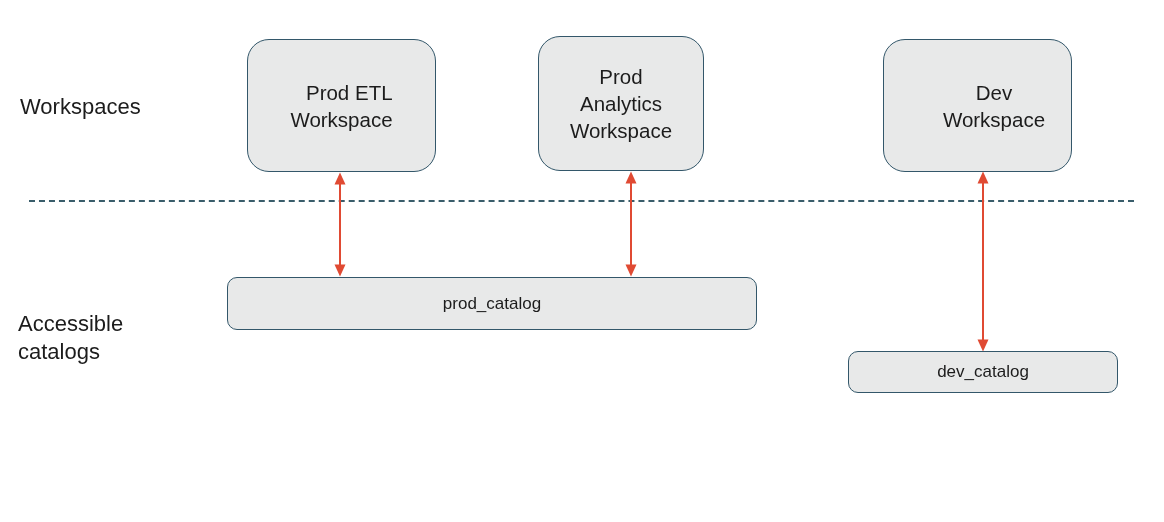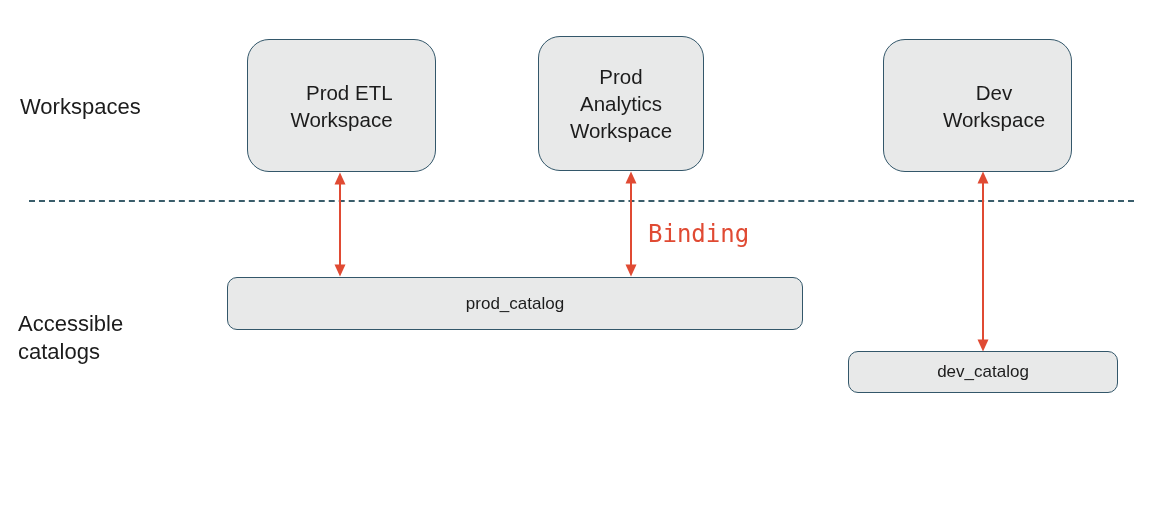--- a/index.html
+++ b/index.html
@@ -119,7 +119,6 @@
     <polygon points="8,180.5 13.5,168.5 2.5,168.5"></polygon>
   </svg>
 
-  <div class="binding-label">Binding</div>
 
   <div class="cat-box" id="cat-prod">
     <span>prod_catalog</span>

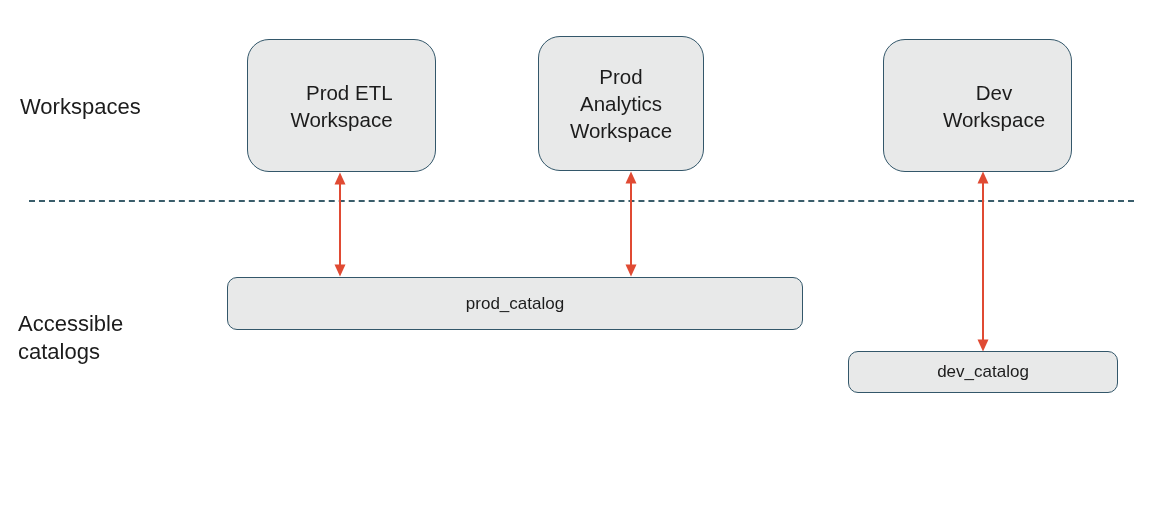--- a/index.html
+++ b/index.html
@@ -52,7 +52,7 @@
     font-size:17px;
     box-sizing:border-box;
   }
-  #cat-prod{left:227px;top:277px;width:576px;height:53px;}
+  #cat-prod{left:227px;top:277px;width:530px;height:53px;}
   #cat-dev{left:848px;top:351px;width:270px;height:42px;}
   .dashed-line{
     position:absolute;

